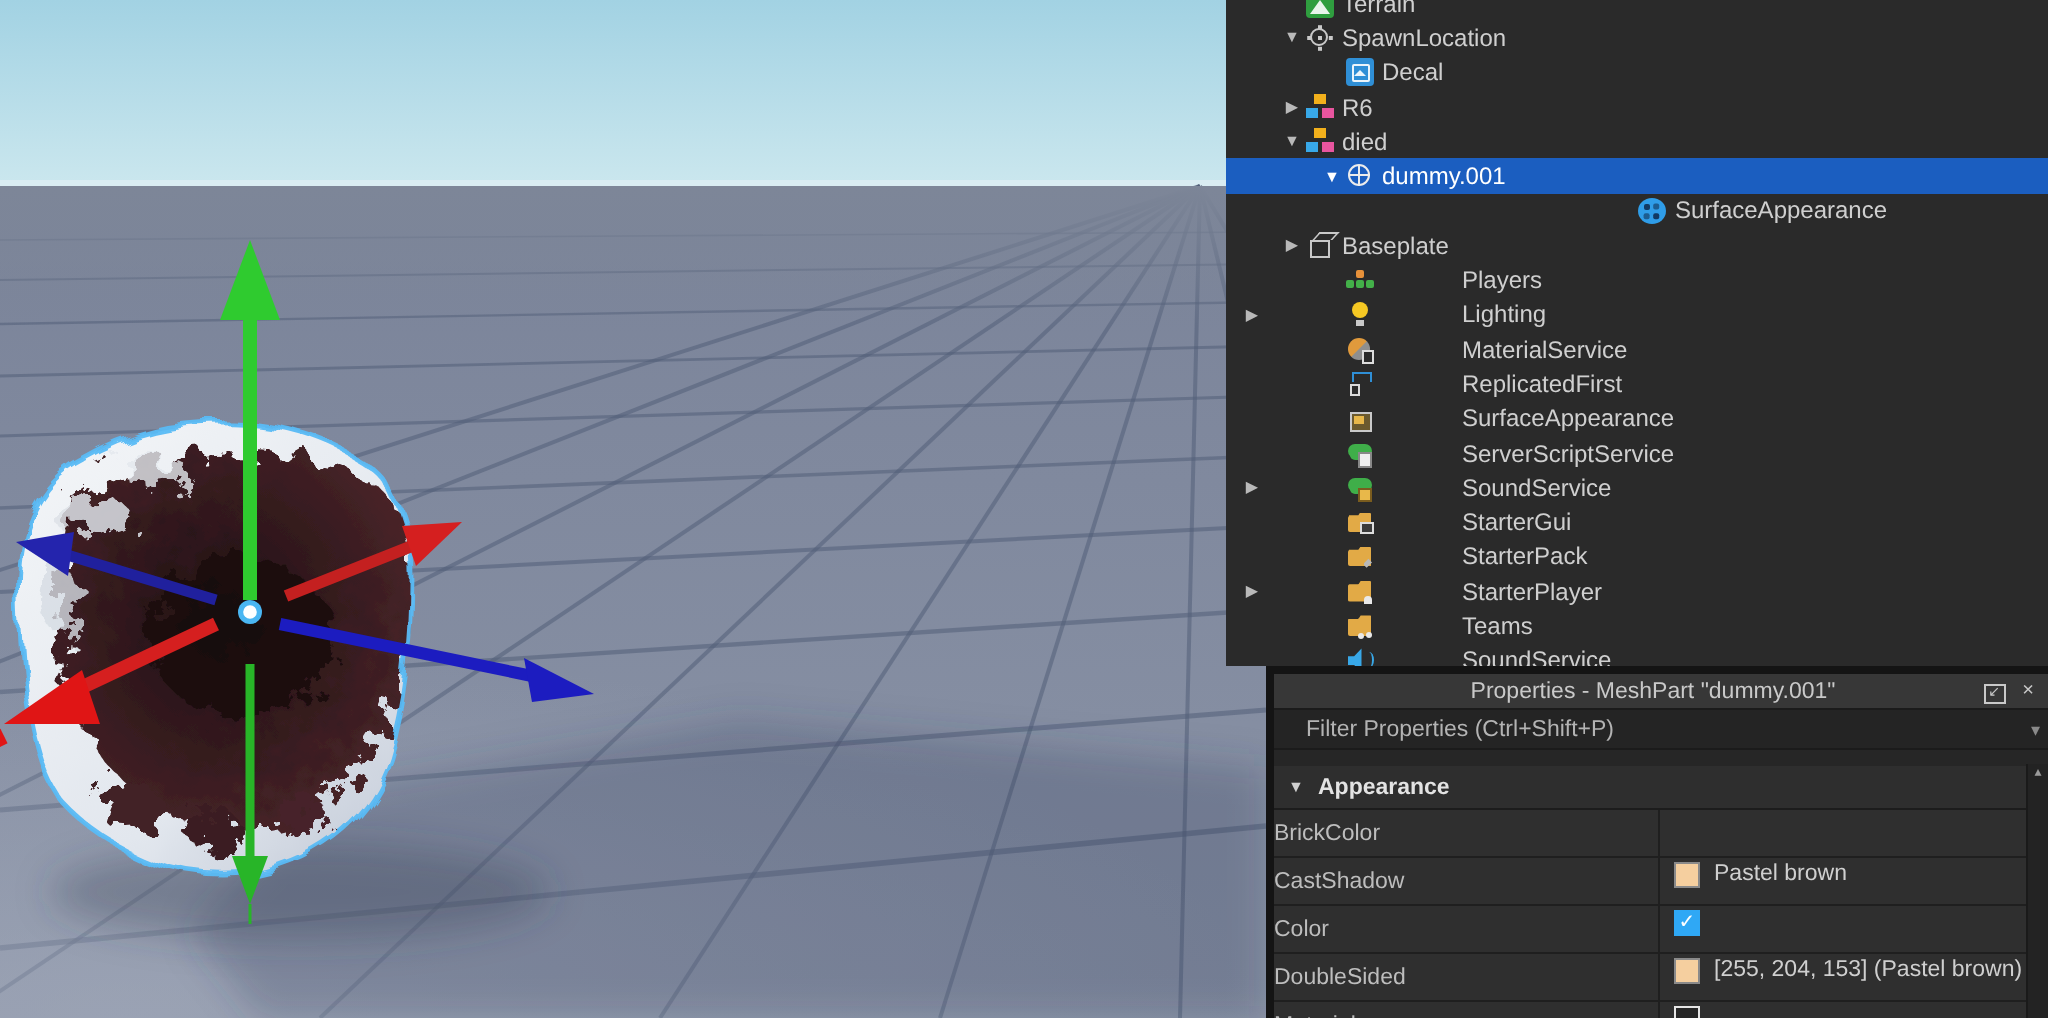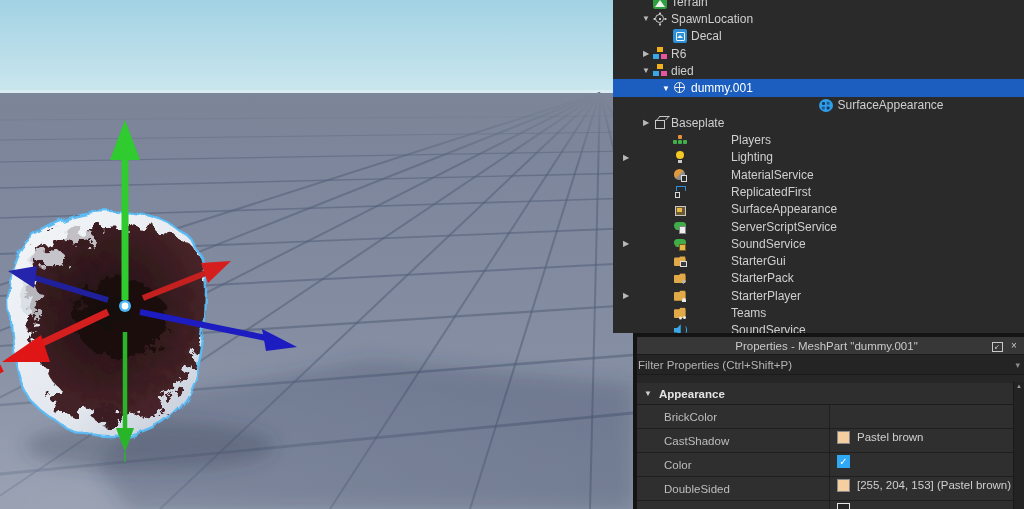--- a/index.html
+++ b/index.html
@@ -95,7 +95,7 @@
   .float-glyph{display:inline-block;width:9px;height:8px;border:1px solid #c9c9c9;font-size:7px;
          line-height:7px;color:#c9c9c9;}
   .p-filter{height:19px;background:#242424;border-top:1px solid #1b1b1b;border-bottom:1px solid #1b1b1b;
-         display:flex;align-items:center;color:#b3b3b3;font-size:11.5px;padding:0 4px 0 1px;}
+         display:flex;align-items:center;color:#b3b3b3;font-size:11.5px;padding:0 4px 0 16px;}
   .p-filter .fx{flex:1;}
   .p-filter .caret{color:#8a8a8a;font-size:9px;}
   .p-body{position:relative;}

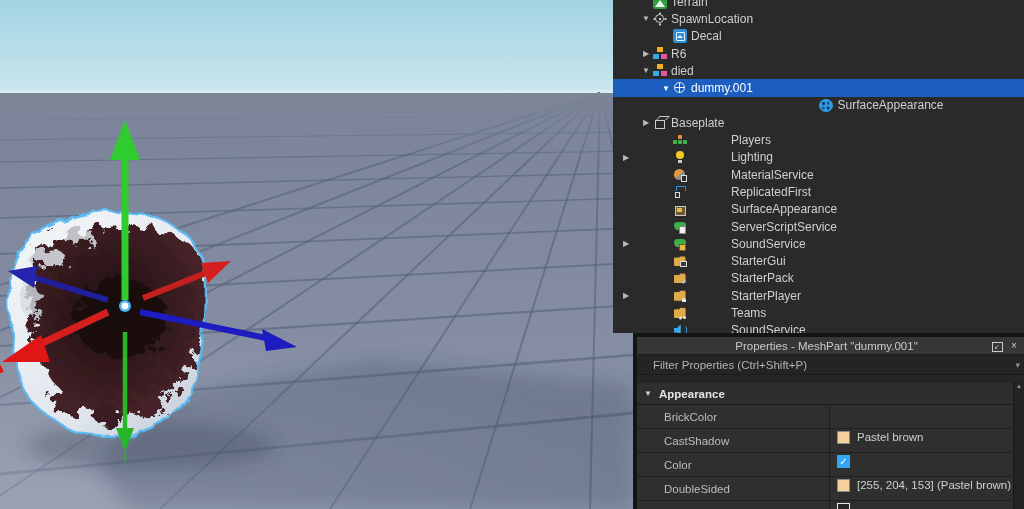--- a/index.html
+++ b/index.html
@@ -104,7 +104,7 @@
          color:#e3e3e3;font-size:11.5px;font-weight:bold;}
   .sec-head .arrow{flex:0 0 22px;text-align:center;font-size:8px;color:#cfcfcf;}
   .prow{display:flex;height:23px;border-bottom:1px solid #1f1f1f;background:#2f2f2f;font-size:11.5px;}
-  .pname{flex:0 0 193px;display:flex;align-items:center;padding-left:27px;color:#bdbdbd;
+  .pname{flex:0 0 193px;display:flex;align-items:center;color:#bdbdbd;
          border-right:1px solid #1f1f1f;box-sizing:border-box;}
   .pval{flex:1;display:flex;align-items:center;padding-left:7px;color:#cfcfcf;margin-top:32px;}
   .swatch{width:11px;height:11px;border:1px solid #8a8a8a;margin-right:7px;flex:0 0 11px;}

